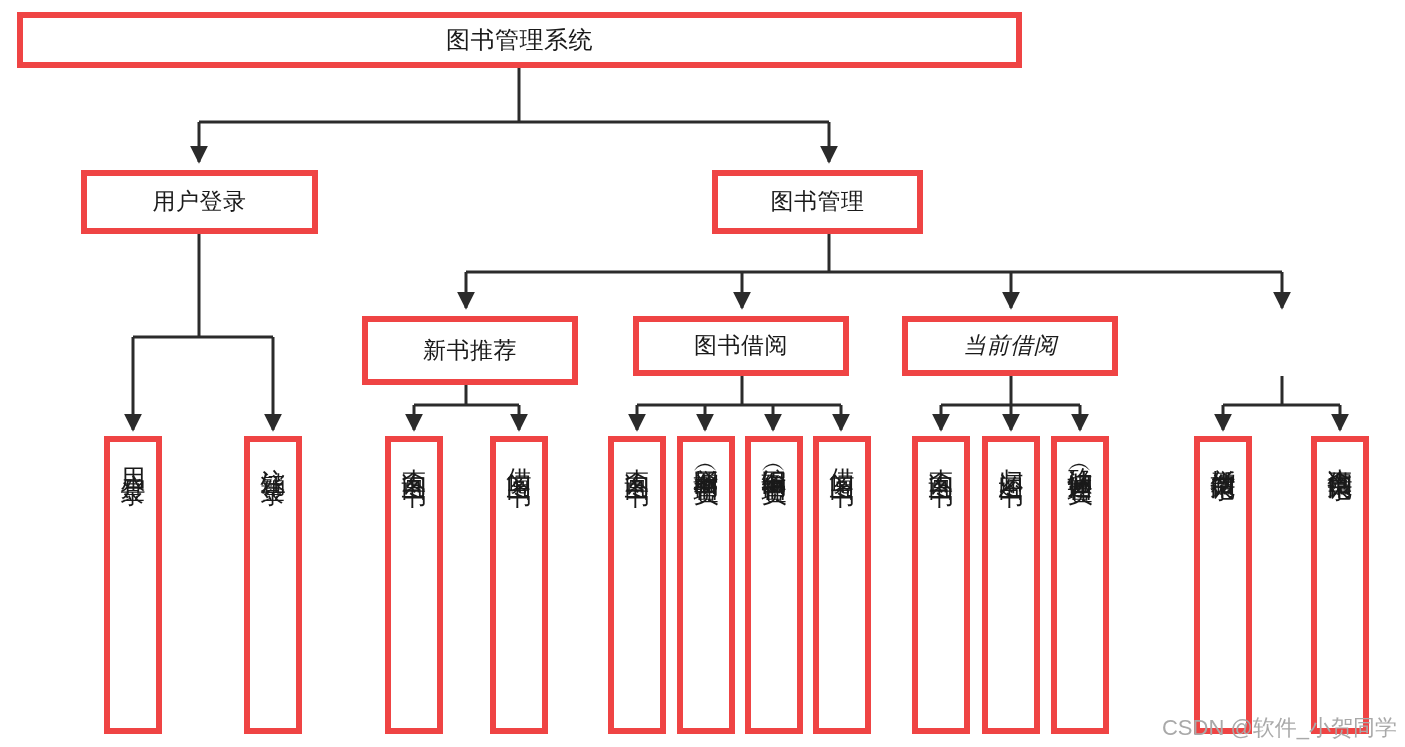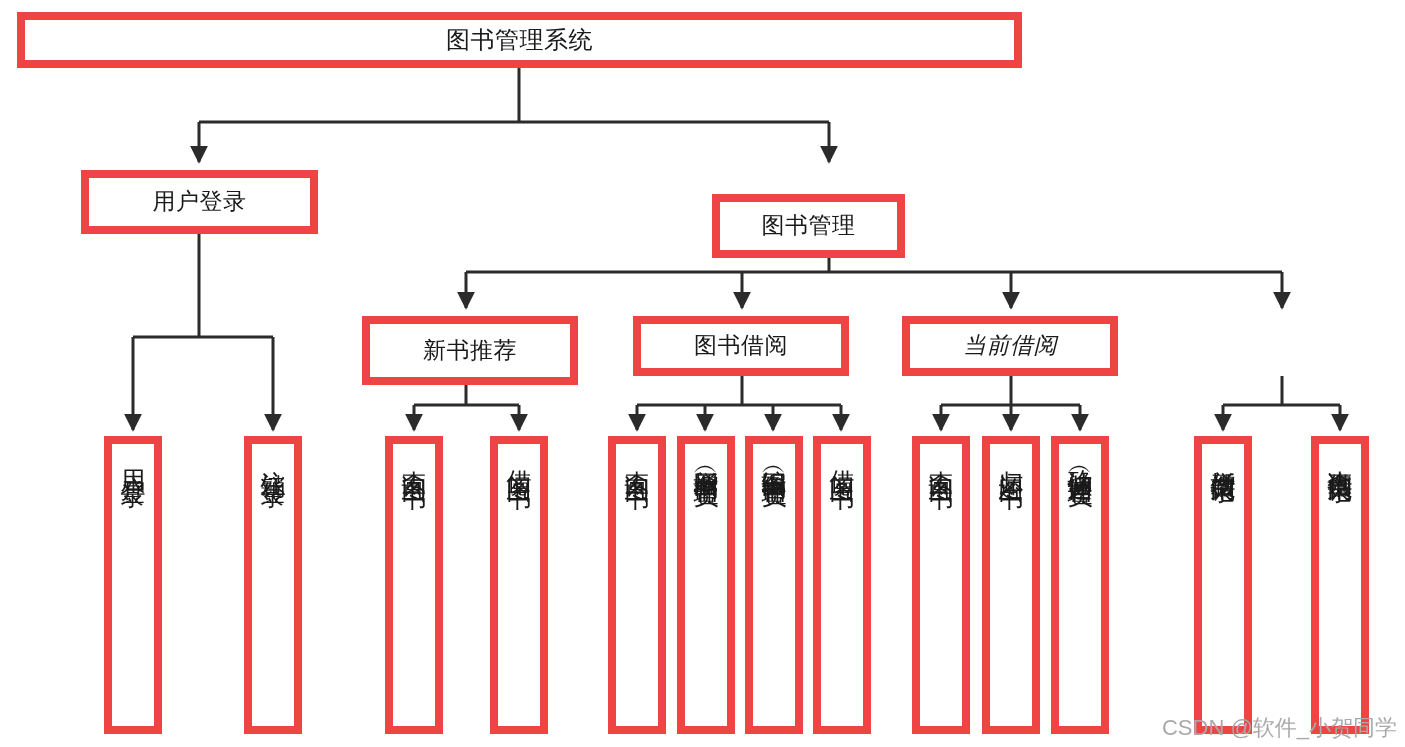--- a/index.html
+++ b/index.html
@@ -31,7 +31,7 @@
     position: absolute;
     box-sizing: border-box;
     background: #ffffff;
-    border: 8px solid #ef4444;
+    border: 6px solid #ef4444;
     display: flex;
     align-items: center;
     justify-content: center;

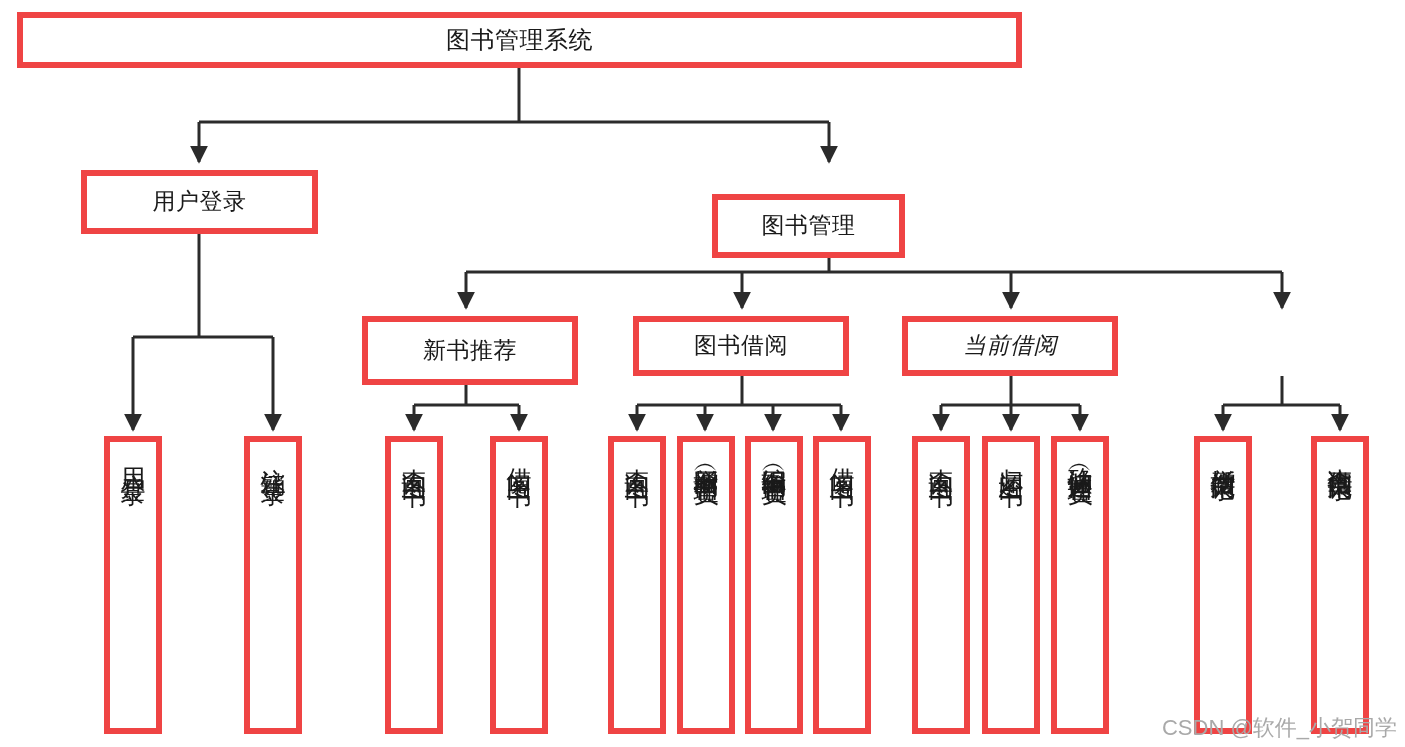--- a/index.html
+++ b/index.html
@@ -140,7 +140,7 @@
     <span class="label">用户登录</span>
   </div>
 
-  <div class="node horiz" style="left:712px; top:170px; width:193px; height:64px;margin-top:24px;">
+  <div class="node horiz" style="left:712px; top:170px; width:211px; height:64px;">
     <span class="label">图书管理</span>
   </div>
 

